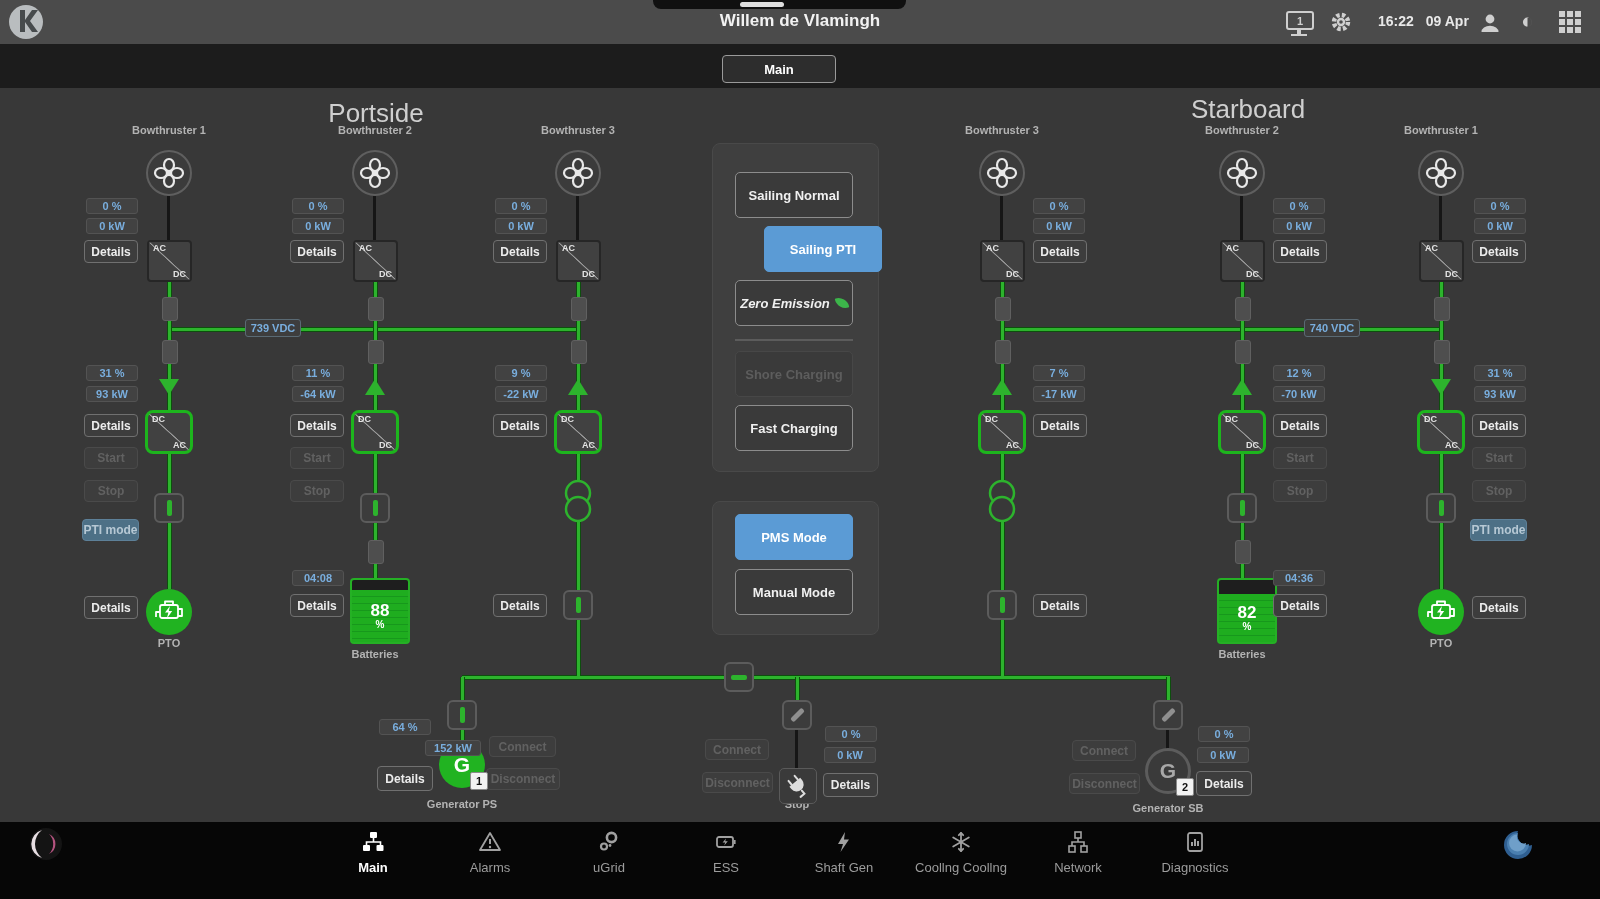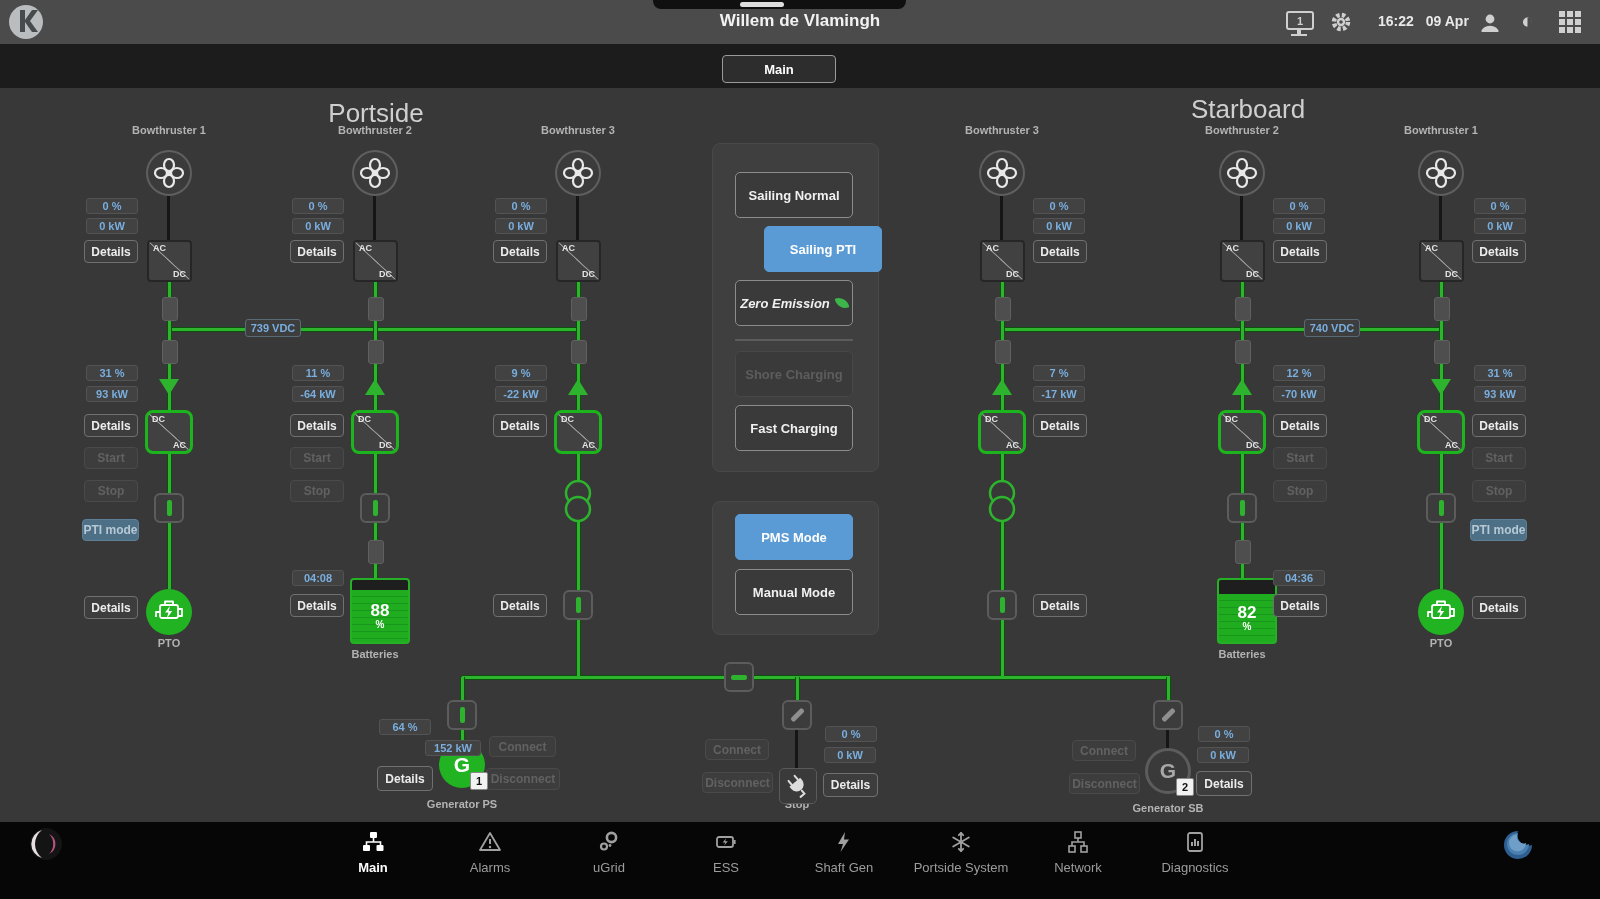--- a/index.html
+++ b/index.html
@@ -534,7 +534,7 @@
             <path d="M12 3 l-2.2 2.2 M12 3 l2.2 2.2 M12 21 l-2.2 -2.2 M12 21 l2.2 -2.2"></path>
           </g>
         </svg></span>
-    <span>Portside System</span>
+    <span>Coollng Coollng</span>
   </div>
   <div class="navitem" style="left:1020px;">
     <span><svg width="24" height="24" viewBox="0 0 24 24">

